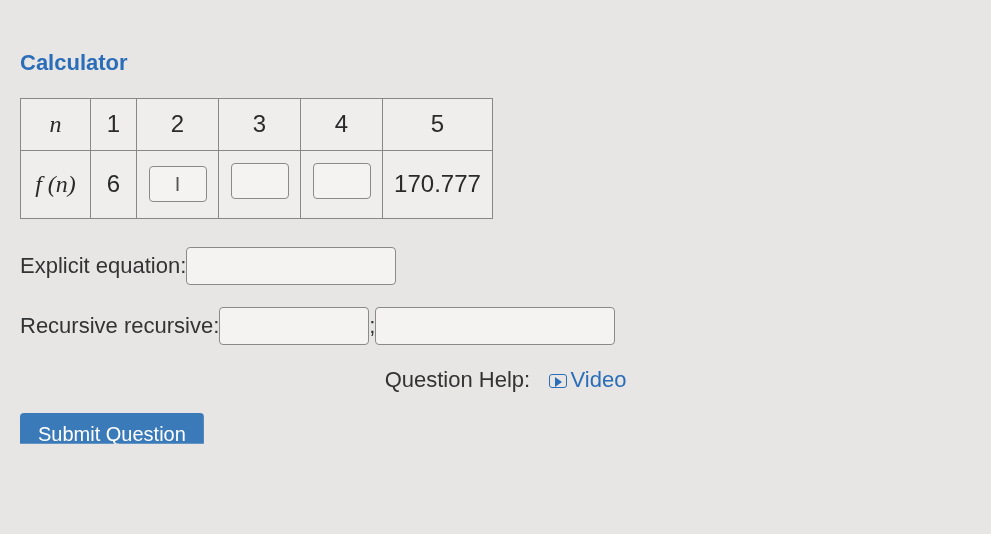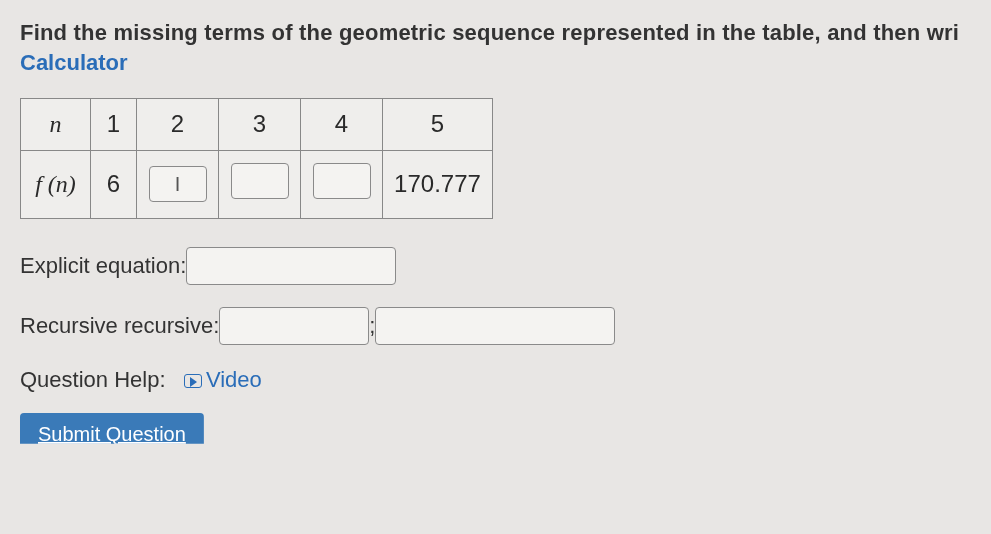--- a/index.html
+++ b/index.html
@@ -125,7 +125,7 @@
 
 
 <div class="instructions">
-  <span>Find the missing terms of the geometric sequence represented in the table, and then wri</span><br>
+  <br>
 </div>
 
 <a href="#" class="calculator-link">Calculator</a>

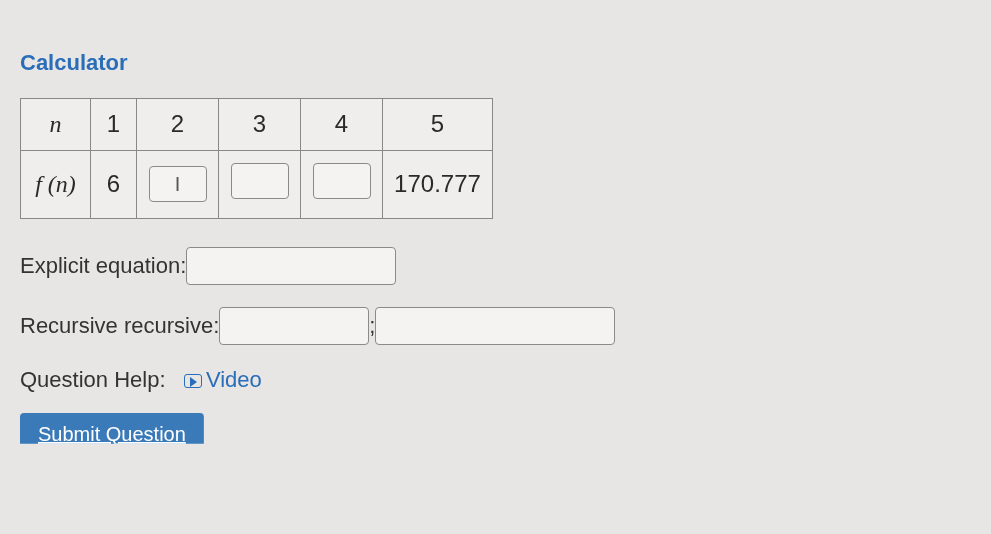--- a/index.html
+++ b/index.html
@@ -84,6 +84,7 @@
     color:#333;
     margin-top: 8px;
     margin-bottom: 14px;
+    text-align: center;
   }
   .video-link {
     color:#2a6db8;

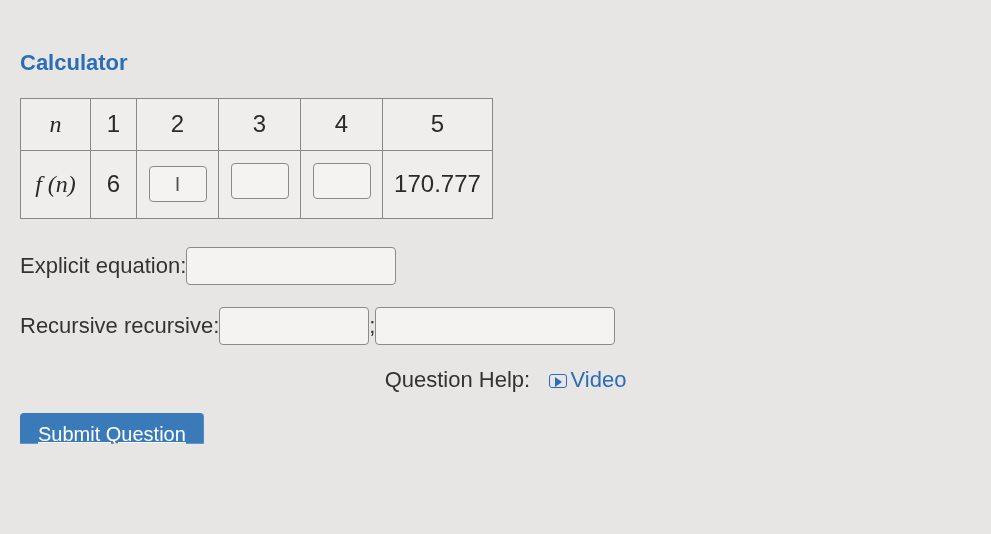--- a/index.html
+++ b/index.html
@@ -117,7 +117,6 @@
     position:relative;
     bottom:-6px;
     clip-path: inset(0 0 4px 0);
-    text-decoration: underline;
   }
 </style>
 </head>

